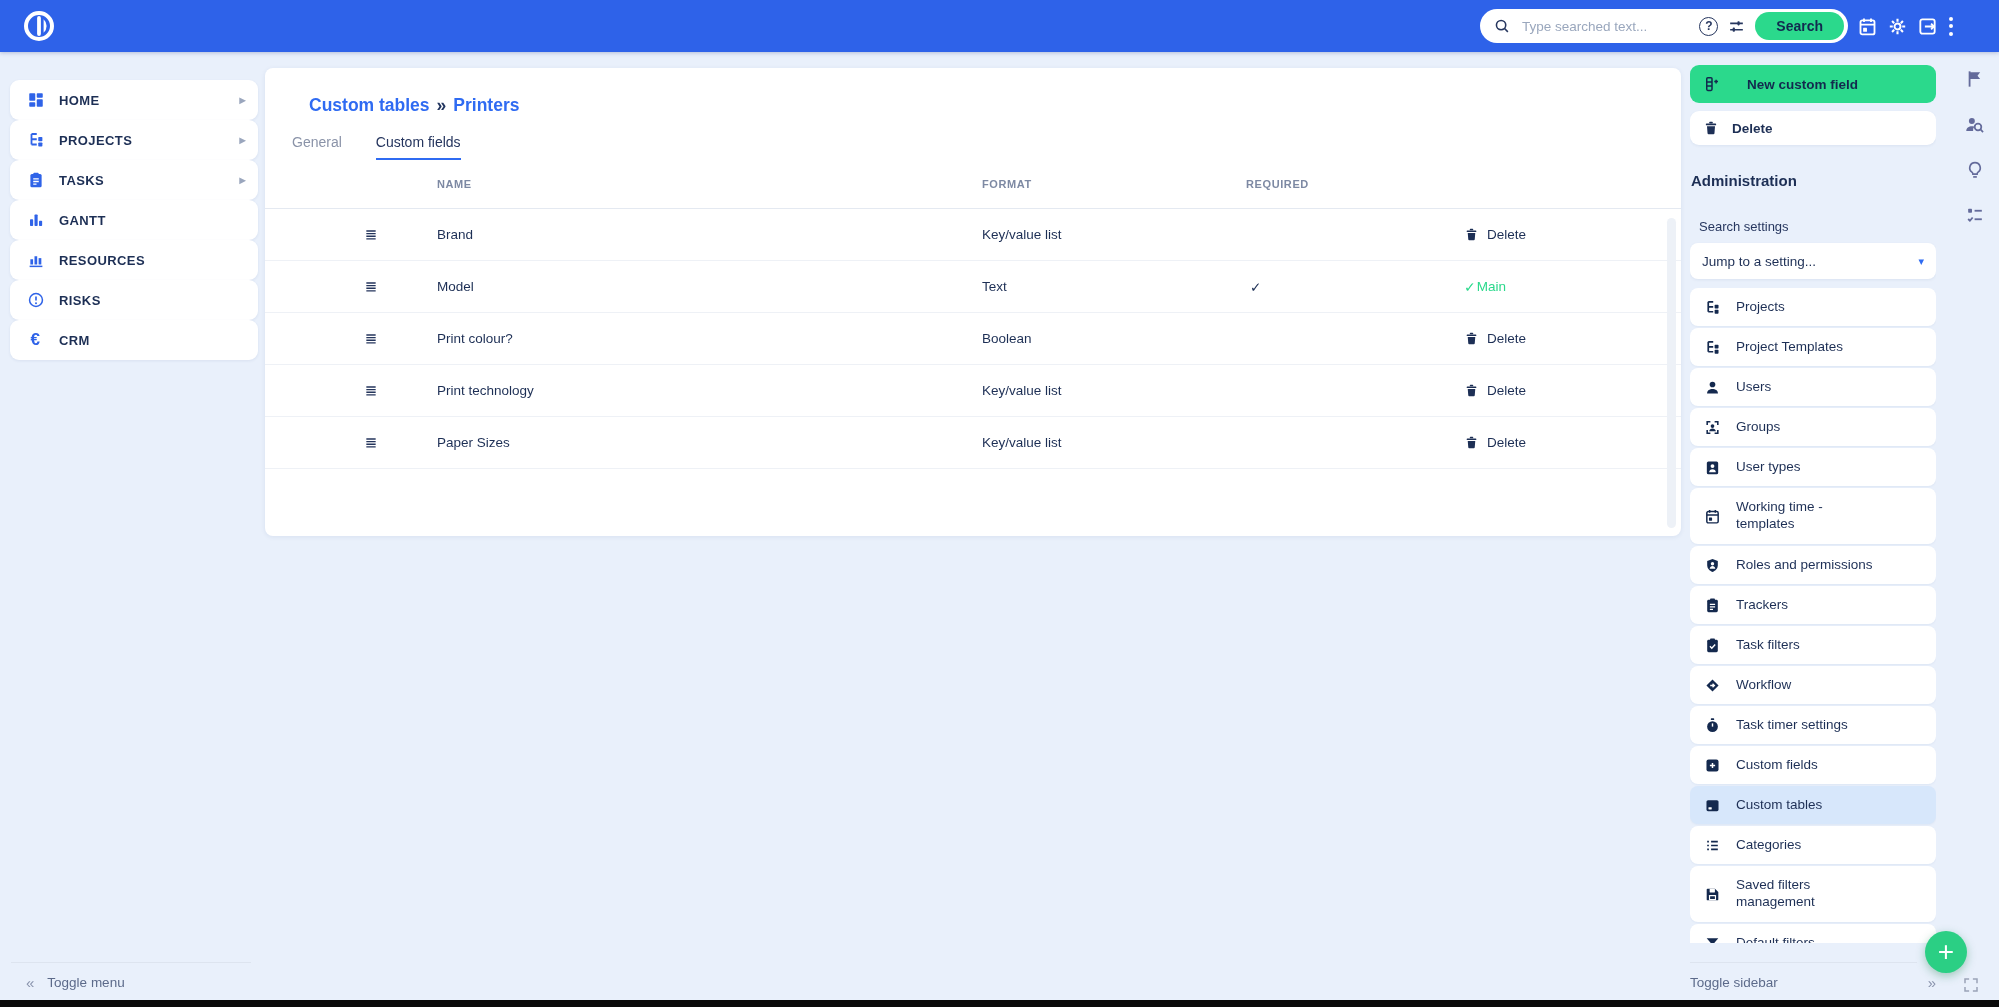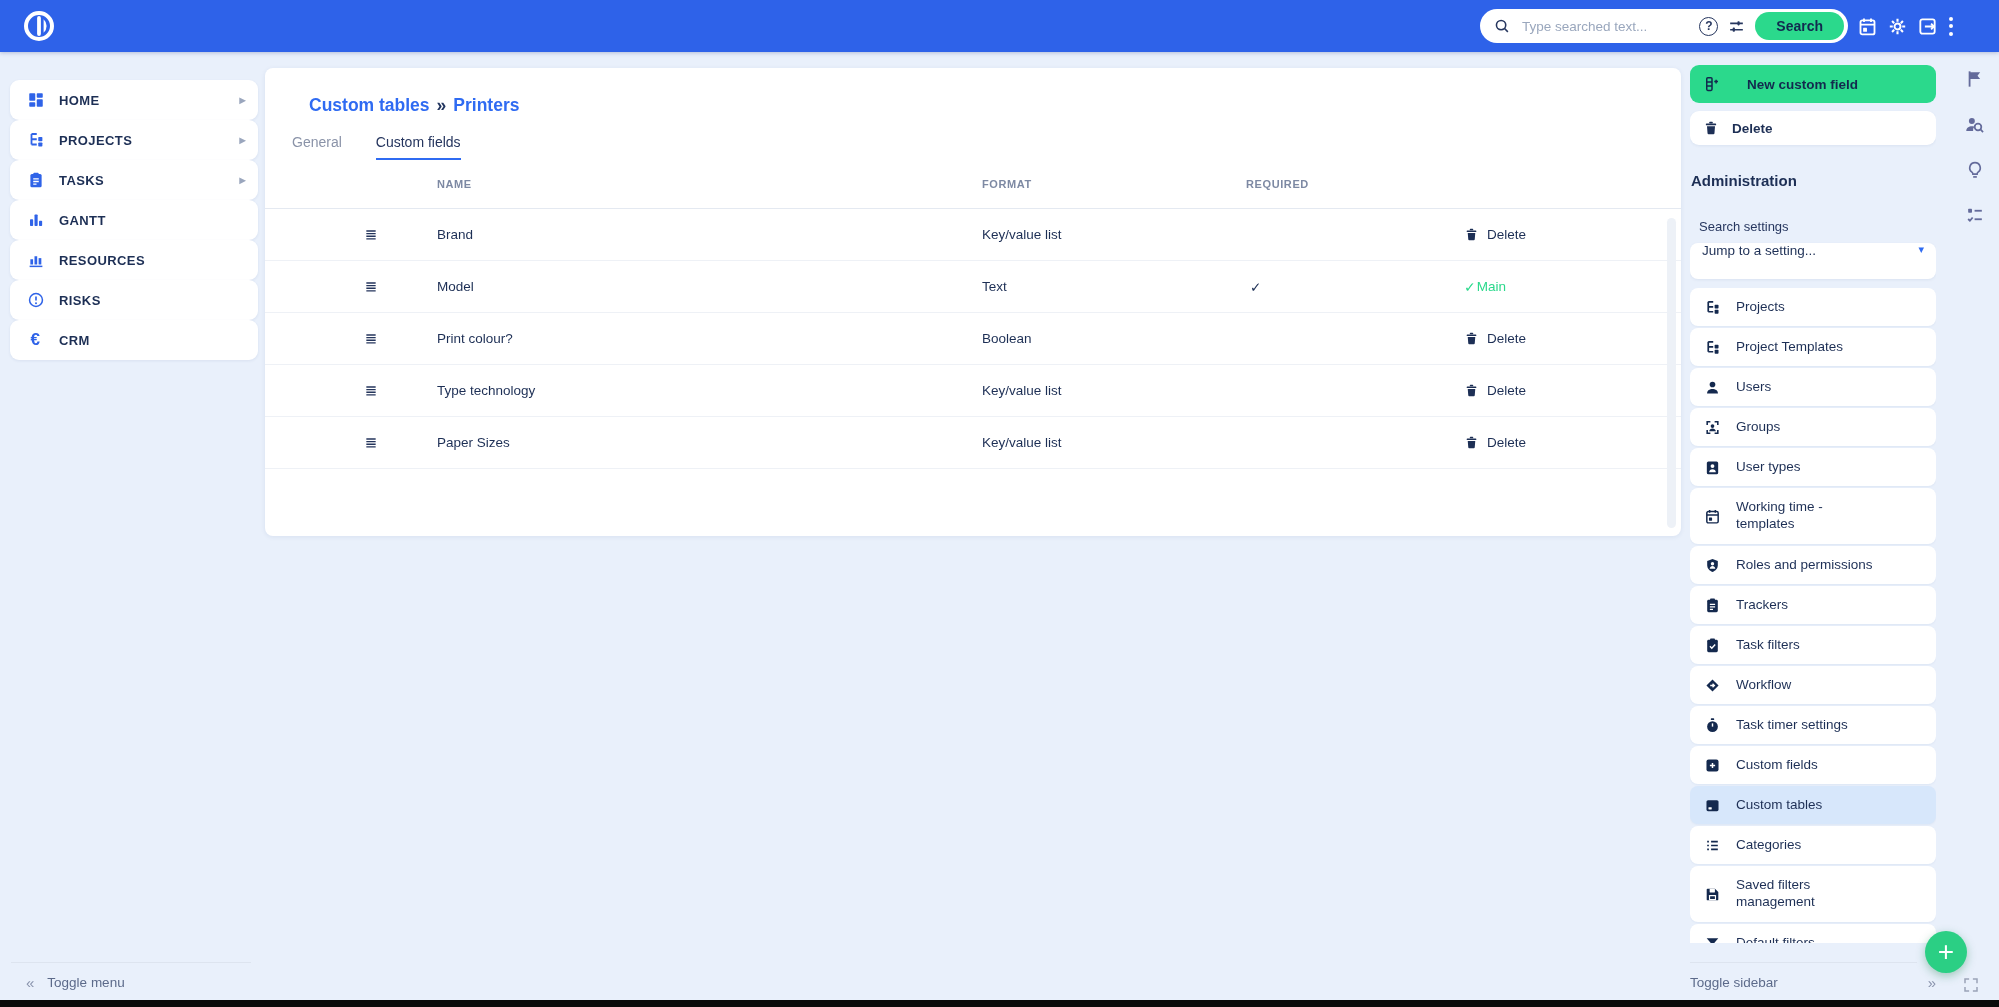--- a/index.html
+++ b/index.html
@@ -65,7 +65,7 @@
              margin-top:8px;box-shadow:0 1px 3px rgba(25,50,120,.07);flex:none}
   .rs-head{margin:27px 0 0 1px;font-size:15px;font-weight:800;color:#1d2f55}
   .rs-label{margin:30px 0 0 9px;font-size:13px;color:#27375f}
-  .rs-select{margin-top:9px;height:36px;background:#fff;border-radius:8px;display:flex;align-items:flex-start;
+  .rs-select{margin-top:9px;height:36px;background:#fff;border-radius:8px;display:flex;align-items:center;
              justify-content:space-between;padding:0 12px;font-size:13.5px;color:#1d2f55;cursor:pointer;
              box-shadow:0 1px 3px rgba(25,50,120,.07);flex:none}
   .rs-select .caret{color:#2f6bf2;font-size:11px}

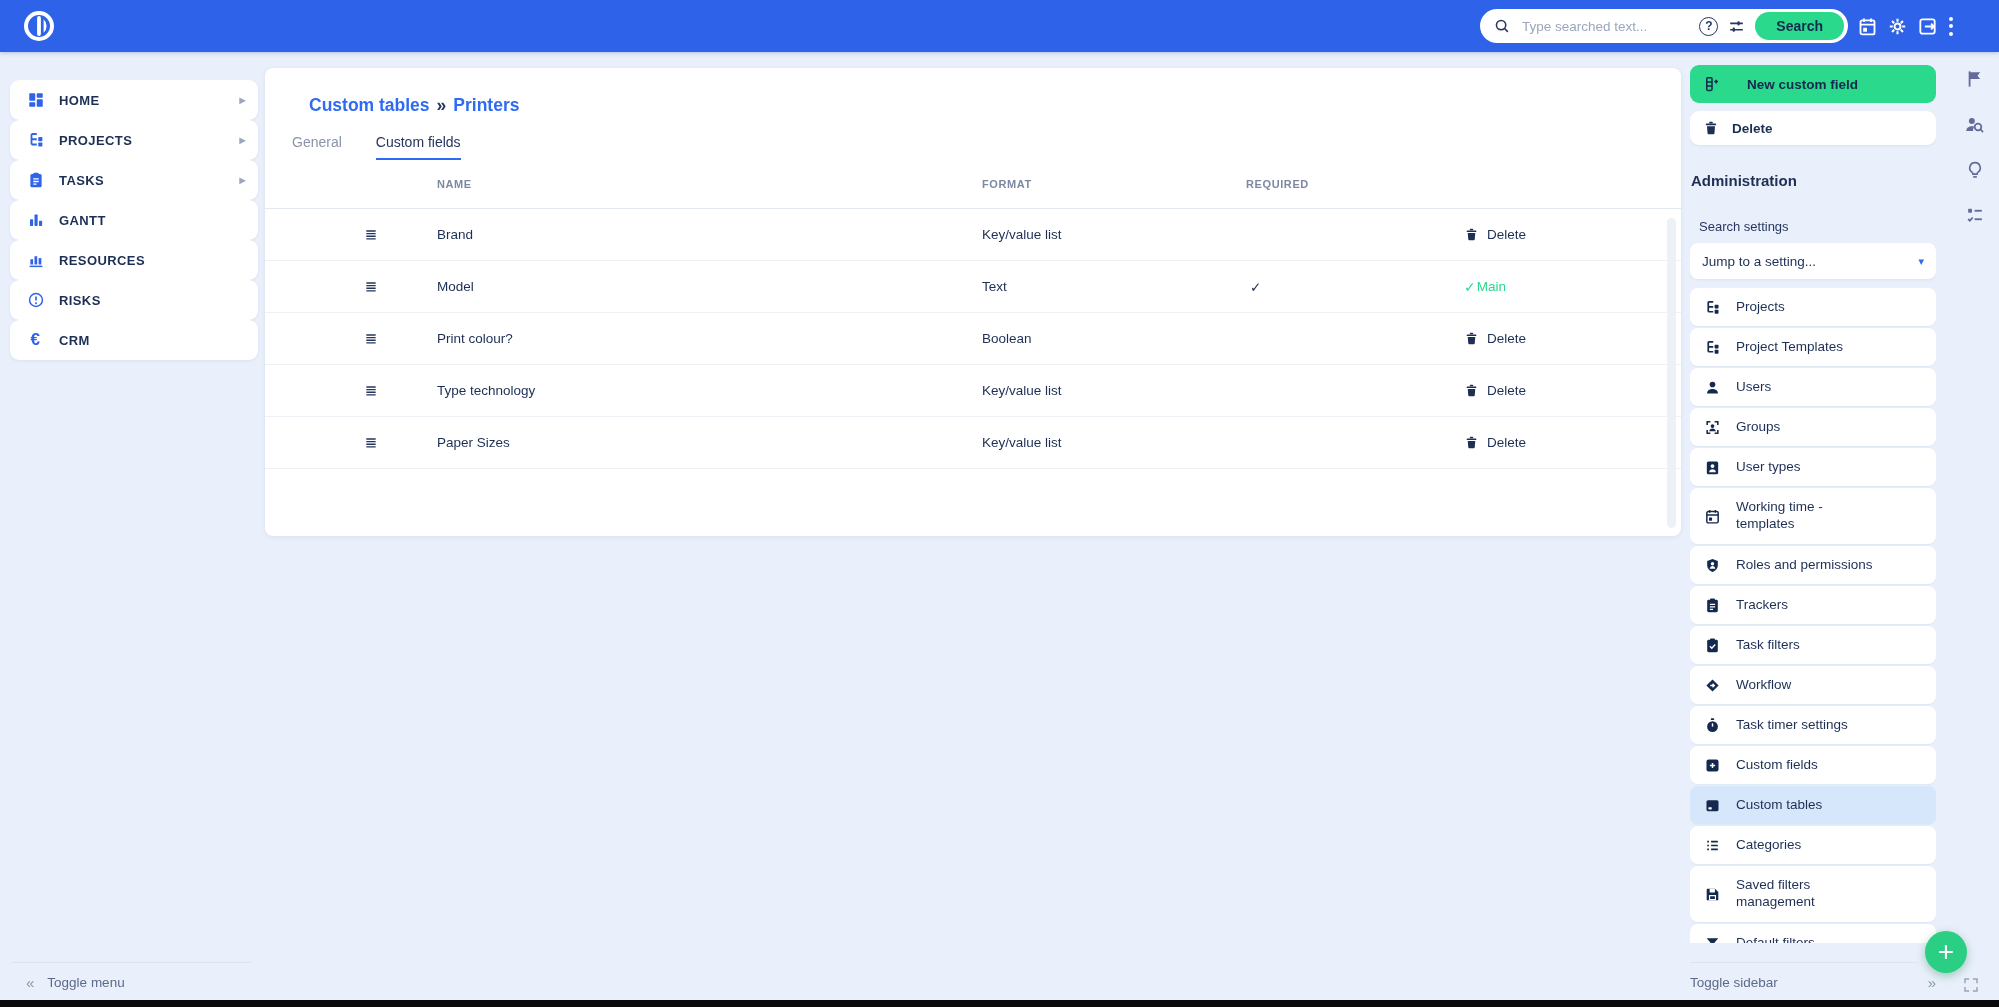--- a/index.html
+++ b/index.html
@@ -443,7 +443,7 @@
             <use href="#i-drag"></use>
           </svg>
         </span>
-      <span>Type technology</span>
+      <span>Print technology</span>
       <span>Key/value list</span>
       <span class="cell-req"></span>
       <span class="action">

